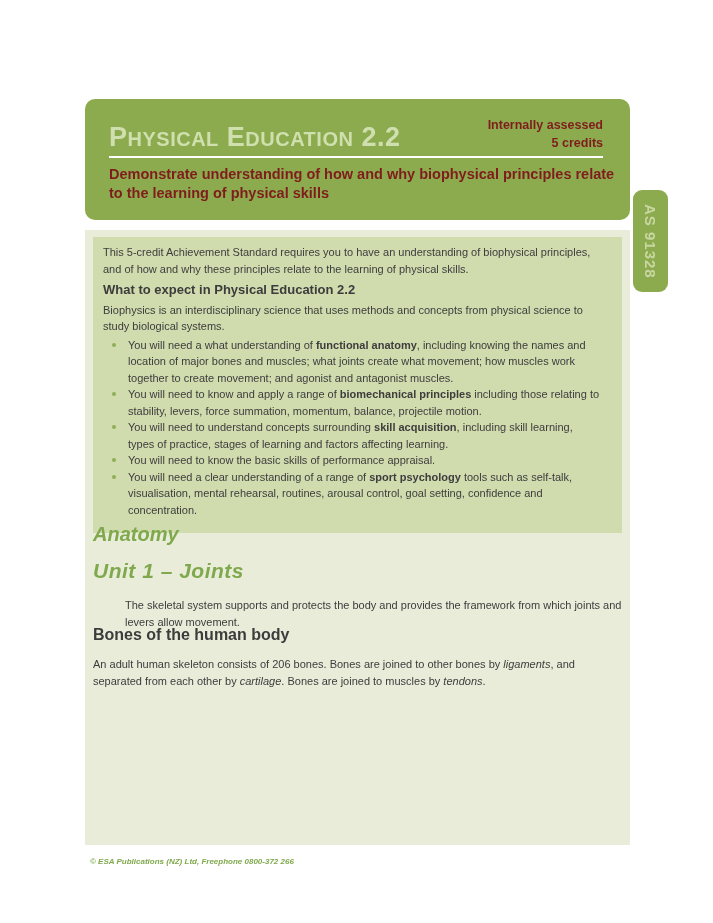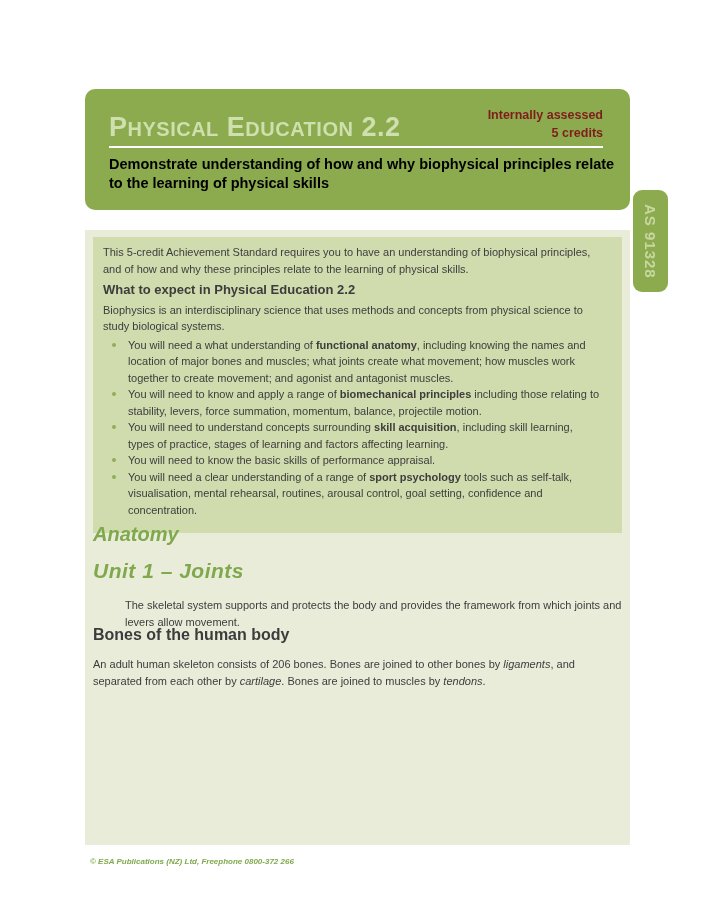--- a/index.html
+++ b/index.html
@@ -11,7 +11,7 @@
 
   
   .header-box {
-    position: absolute; left: 85px; top: 89px; width: 545px; height: 121px;
+    position: absolute; left: 85px; top: 99px; width: 545px; height: 121px;
     background: #8cab4e; border-radius: 10px; box-sizing: border-box;
     padding: 15px 27px 0 24px;
   }

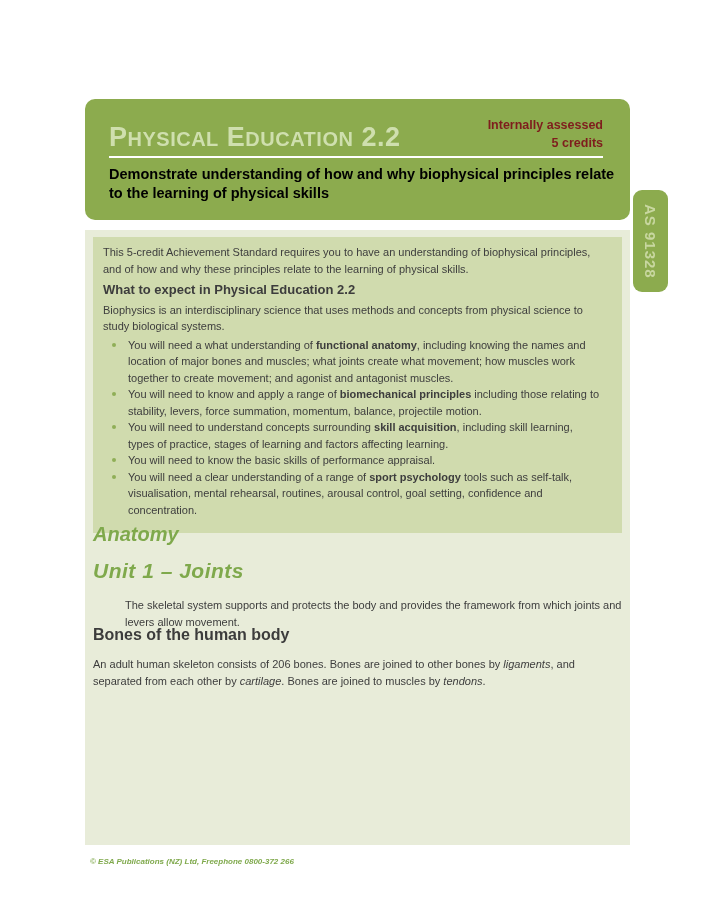--- a/index.html
+++ b/index.html
@@ -21,7 +21,7 @@
   .doc-title .sc  { font-size: 20px; }
   .assessed { text-align: right; color: #7f1d1d; font-weight: bold; font-size: 12.5px; line-height: 1.4; padding-top: 3px; }
   .header-rule { border: none; border-top: 2px solid #ffffff; margin: 2px 0 0 0; }
-  .subtitle { color: #000000; font-weight: bold; font-size: 14.5px; line-height: 1.33; margin-top: 7px; width: 508px; }
+  .subtitle { color: #7f1d1d; font-weight: bold; font-size: 14.5px; line-height: 1.33; margin-top: 7px; width: 508px; }
 
   
   .side-tab {

